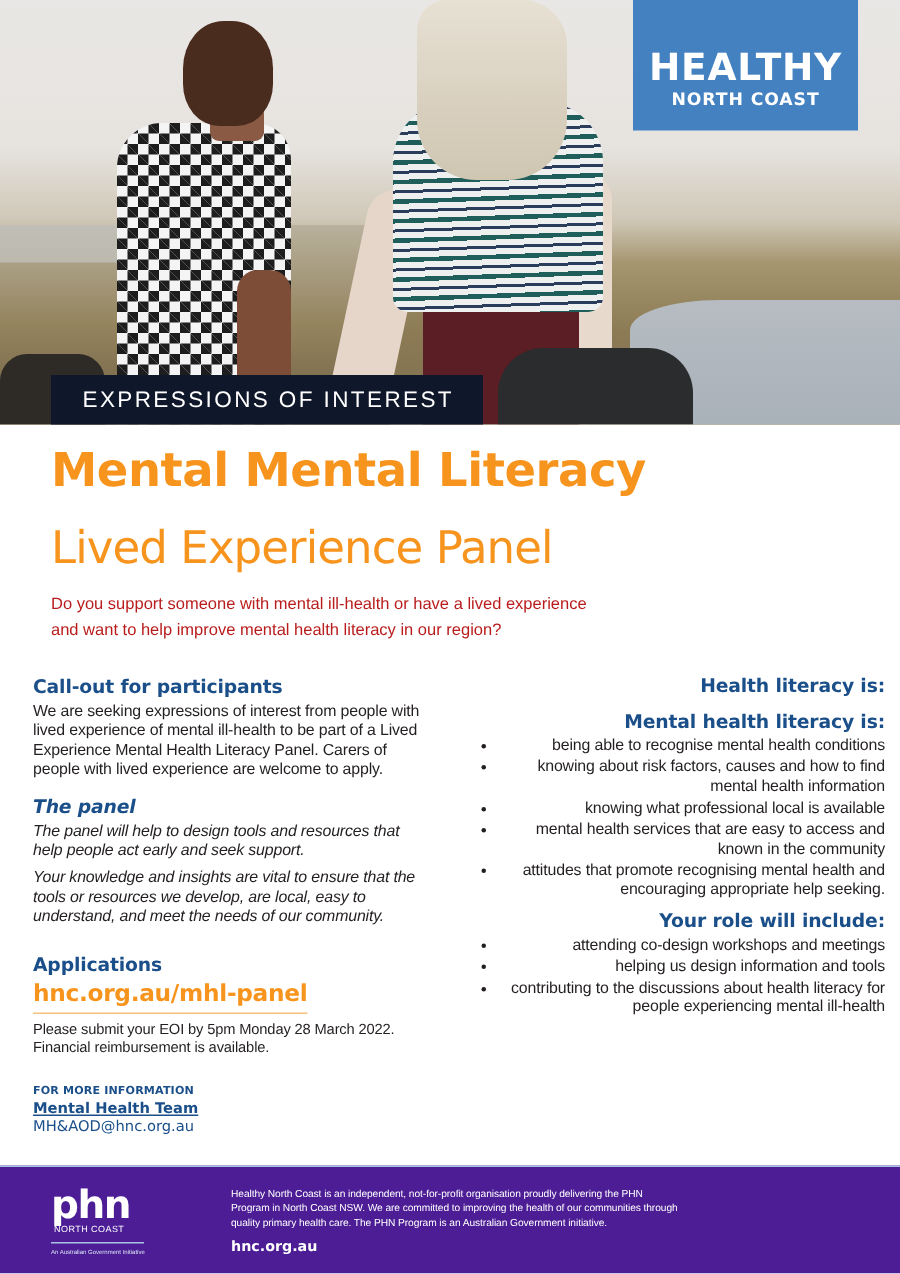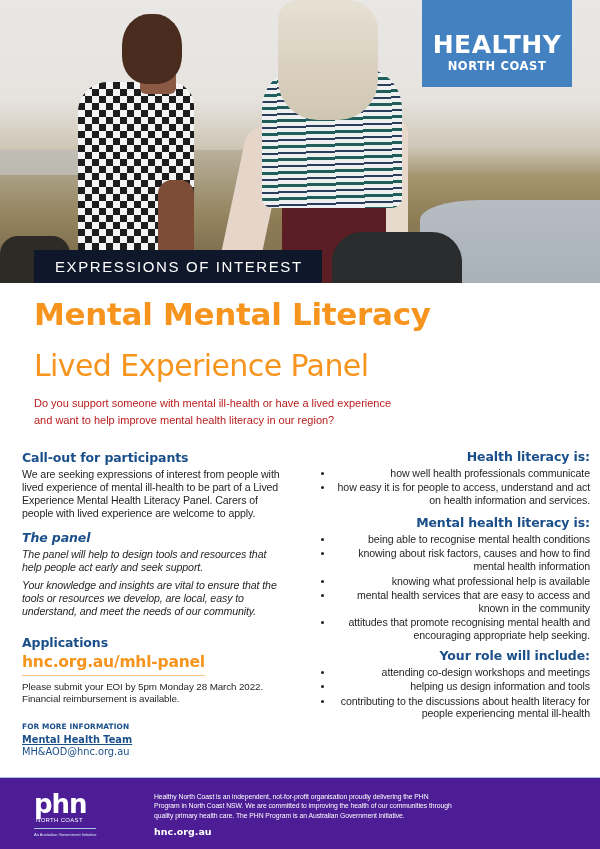--- a/index.html
+++ b/index.html
@@ -253,10 +253,6 @@
 <div class="col-right">
   <section>
     <h2 class="sec">Health literacy is:</h2>
-    <ul class="bullets">
-      <li>how well health professionals communicate</li>
-      <li>how easy it is for people to access, understand and act on health information and services.</li>
-    </ul>
   </section>
 
   <section style="margin-top:8px">

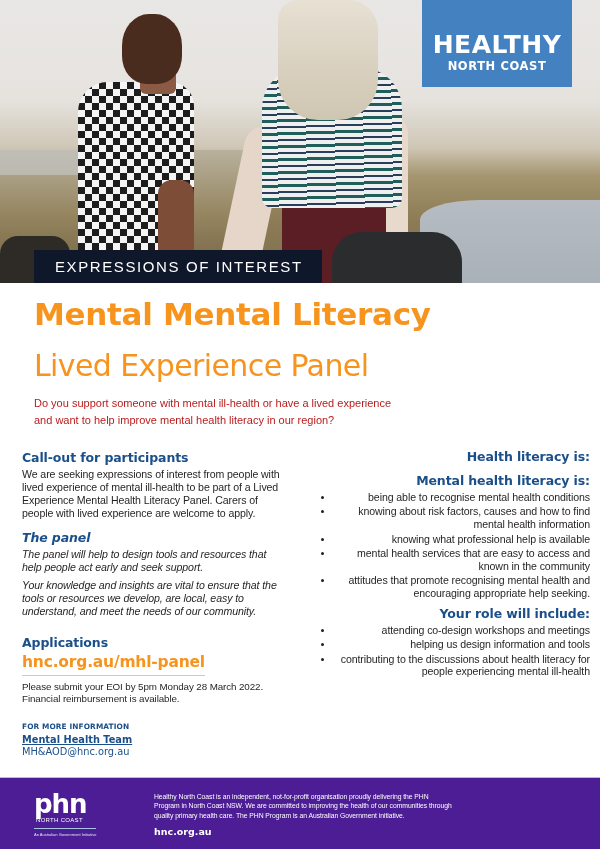--- a/index.html
+++ b/index.html
@@ -260,7 +260,7 @@
     <ul class="bullets">
       <li>being able to recognise mental health conditions</li>
       <li>knowing about risk factors, causes and how to find mental health information</li>
-      <li>knowing what professional help is available</li>
+      <li>knowing what professional local is available</li>
       <li>mental health services that are easy to access and known in the community</li>
       <li>attitudes that promote recognising mental health and encouraging appropriate help seeking.</li>
     </ul>

